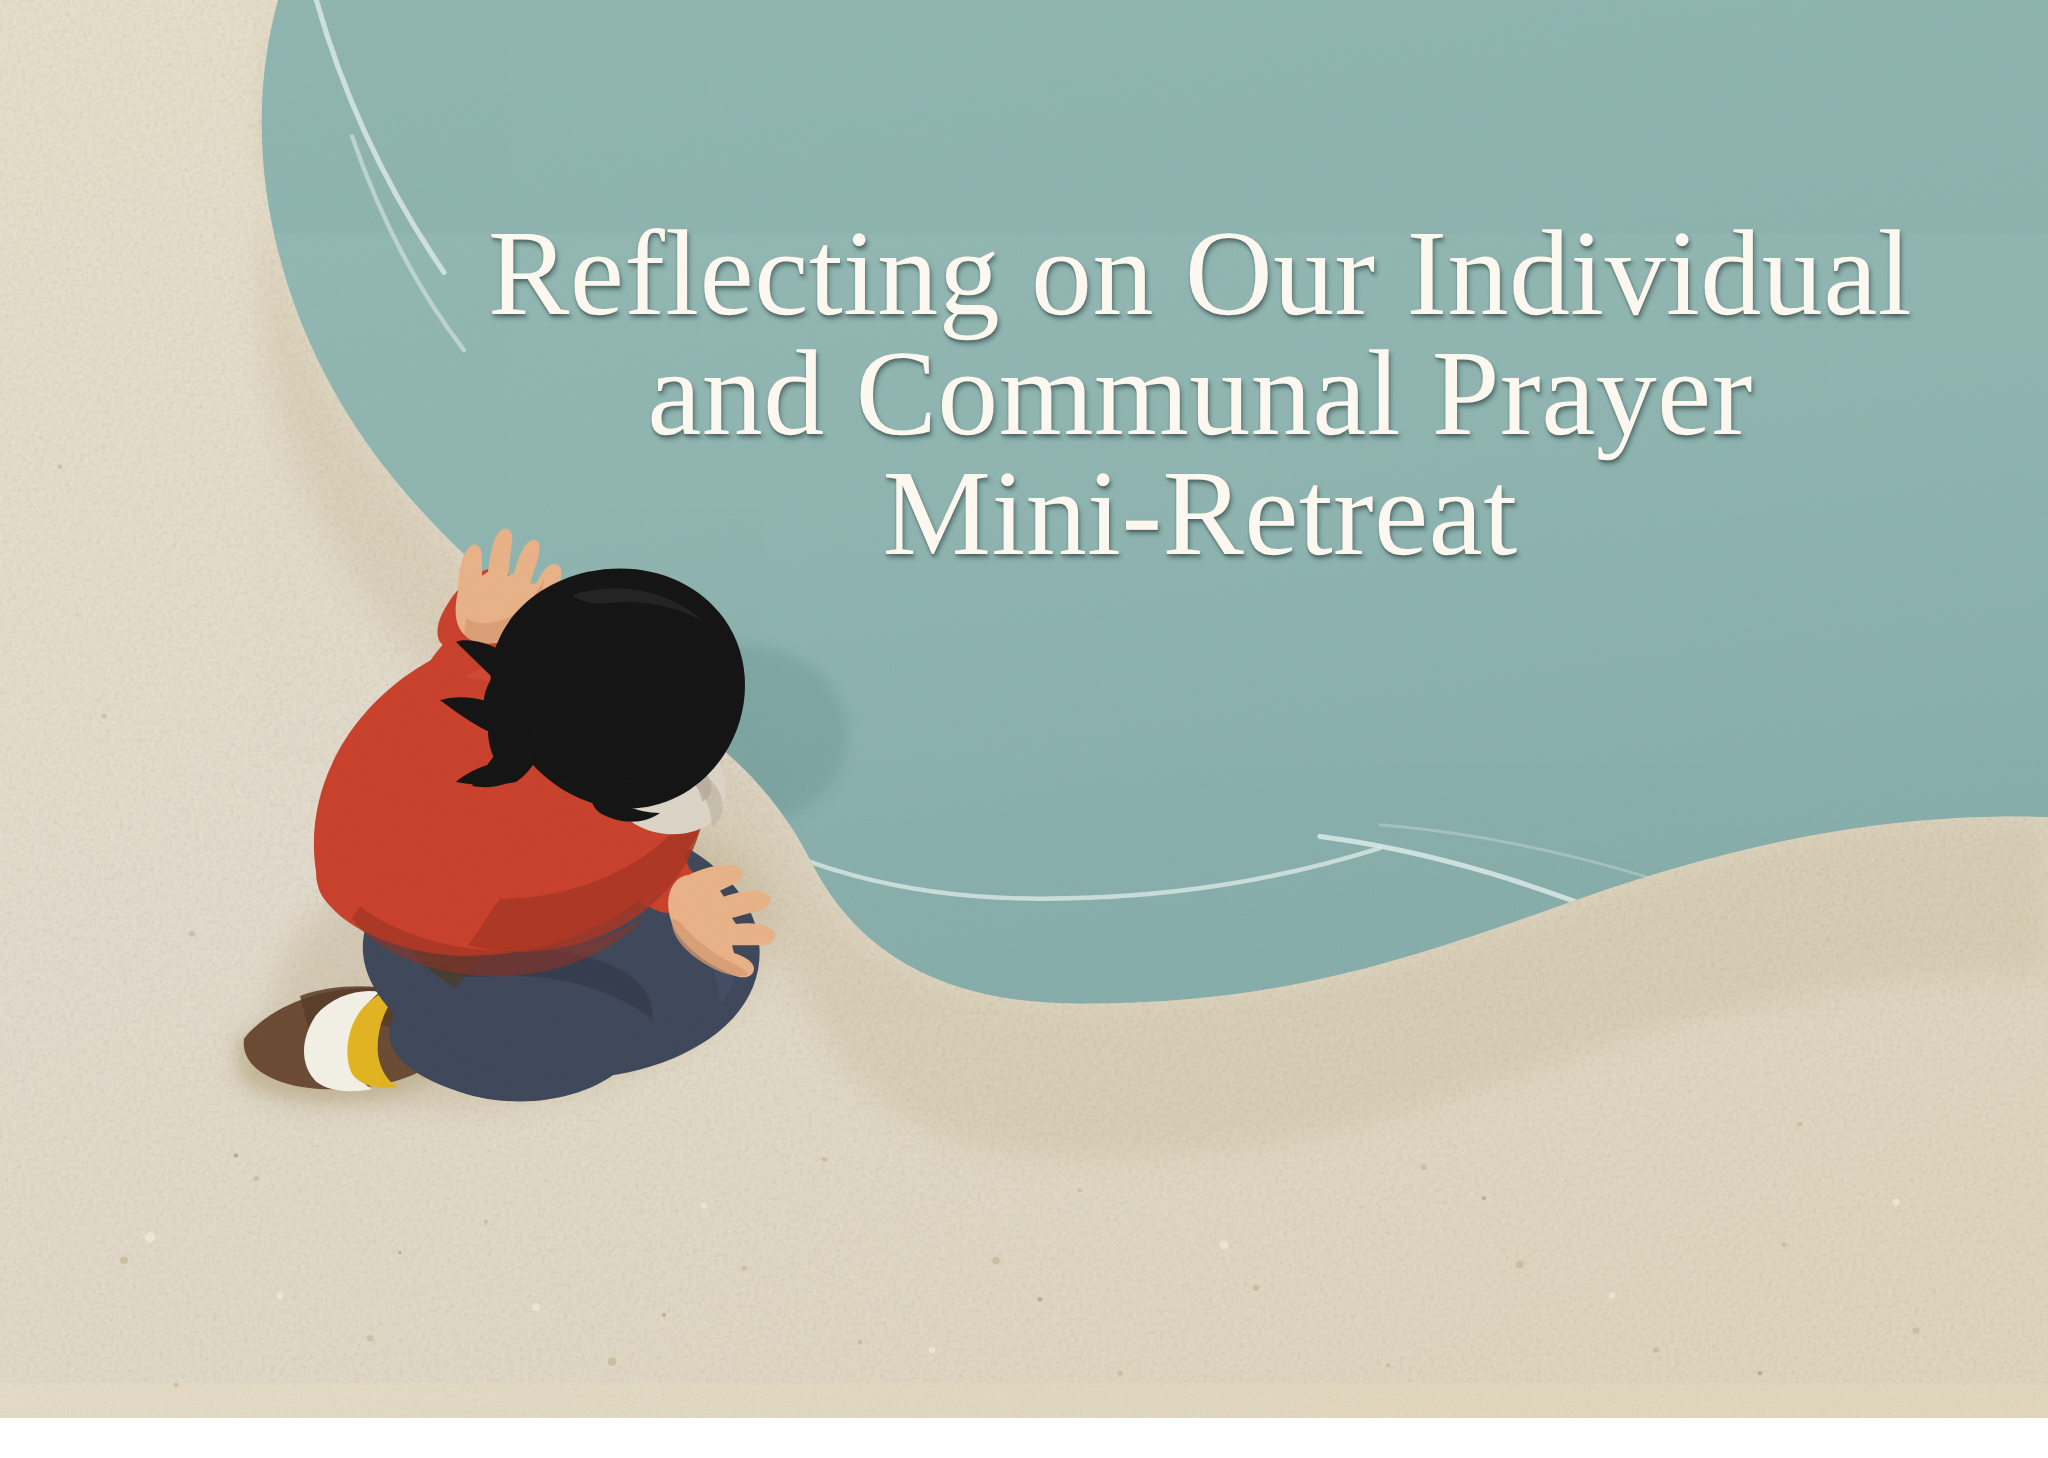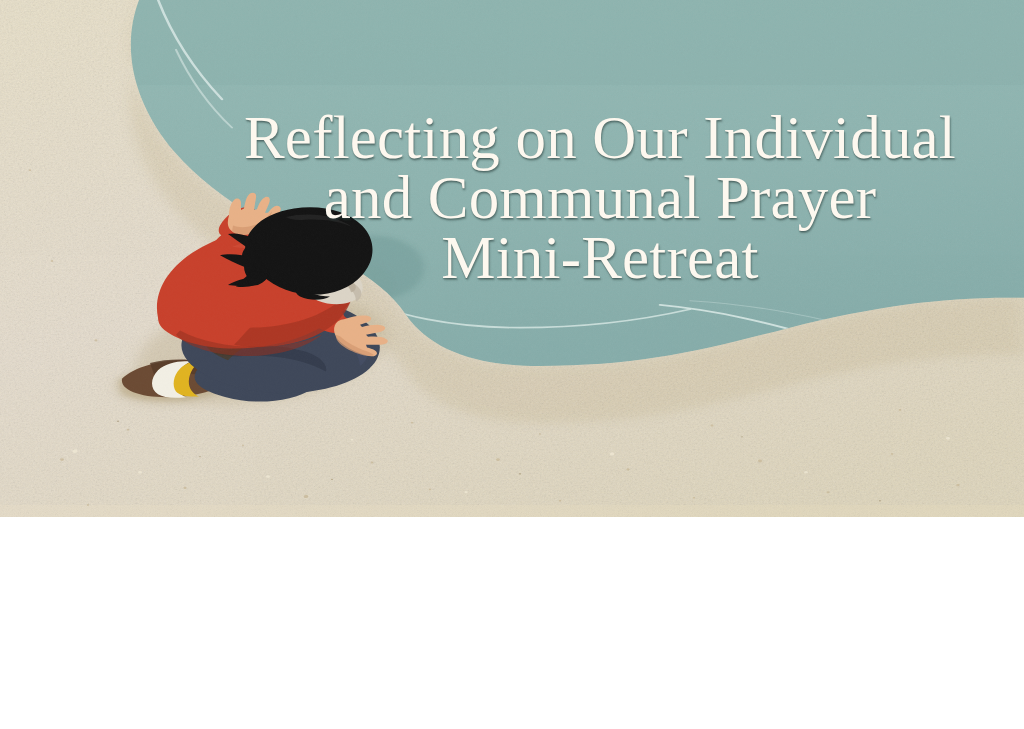--- a/index.html
+++ b/index.html
@@ -15,7 +15,7 @@
   .banner {
     position: relative;
     width: 1024px;
-    height: 517px;
+    height: 709px;
     overflow: hidden;
     background: #1d4ed8;
   }

